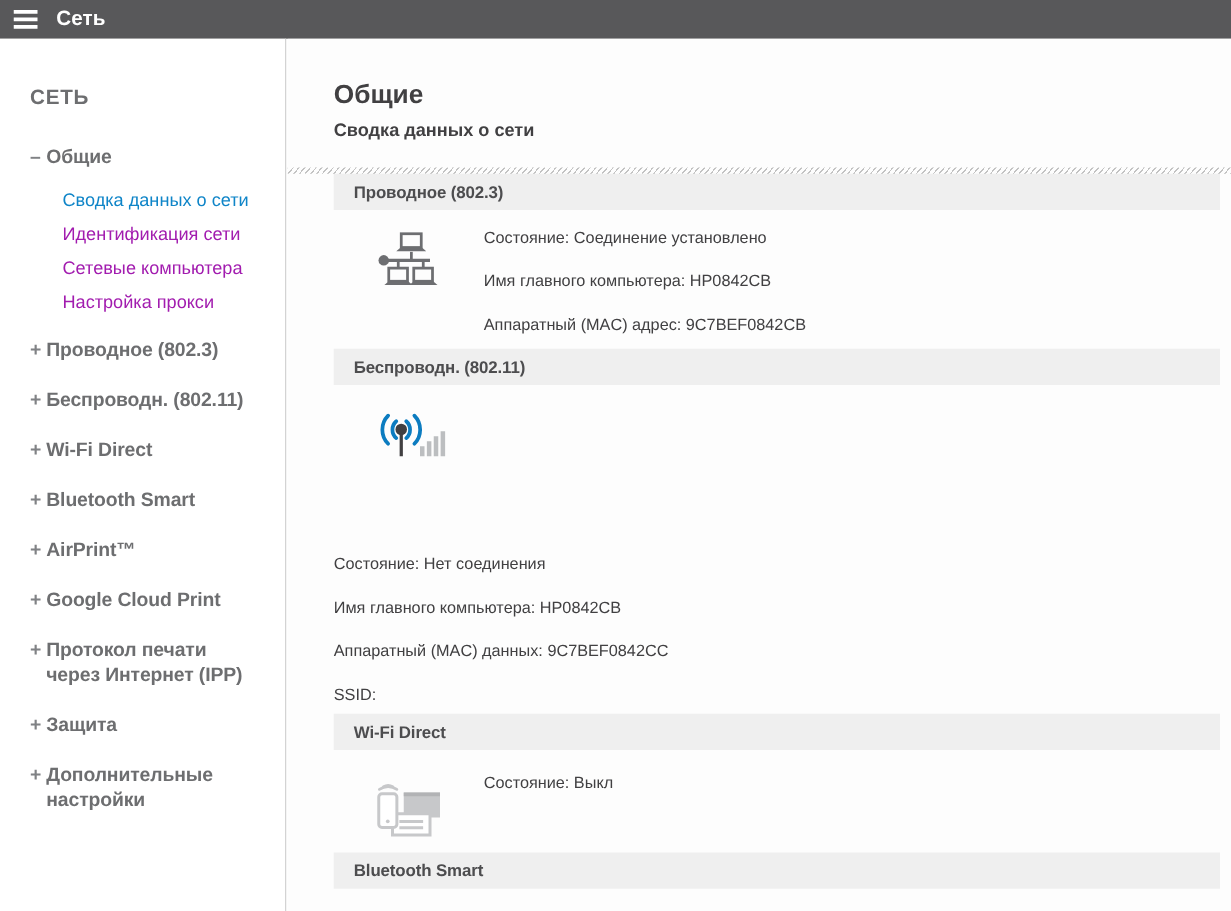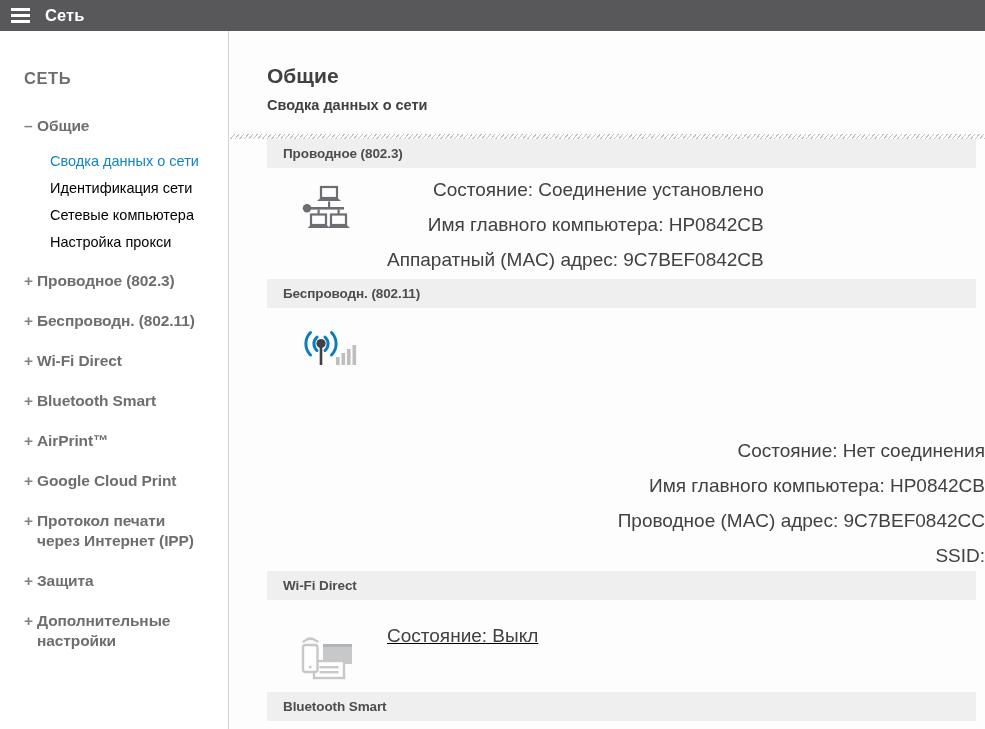--- a/index.html
+++ b/index.html
@@ -104,7 +104,7 @@
     padding: 0 0 0 50px;
     margin-bottom: 5px;
     font-size: 14.5px;
-    color: #000000;
+    color: #a21caf;
     line-height: 22px;
     cursor: pointer;
     white-space: nowrap;

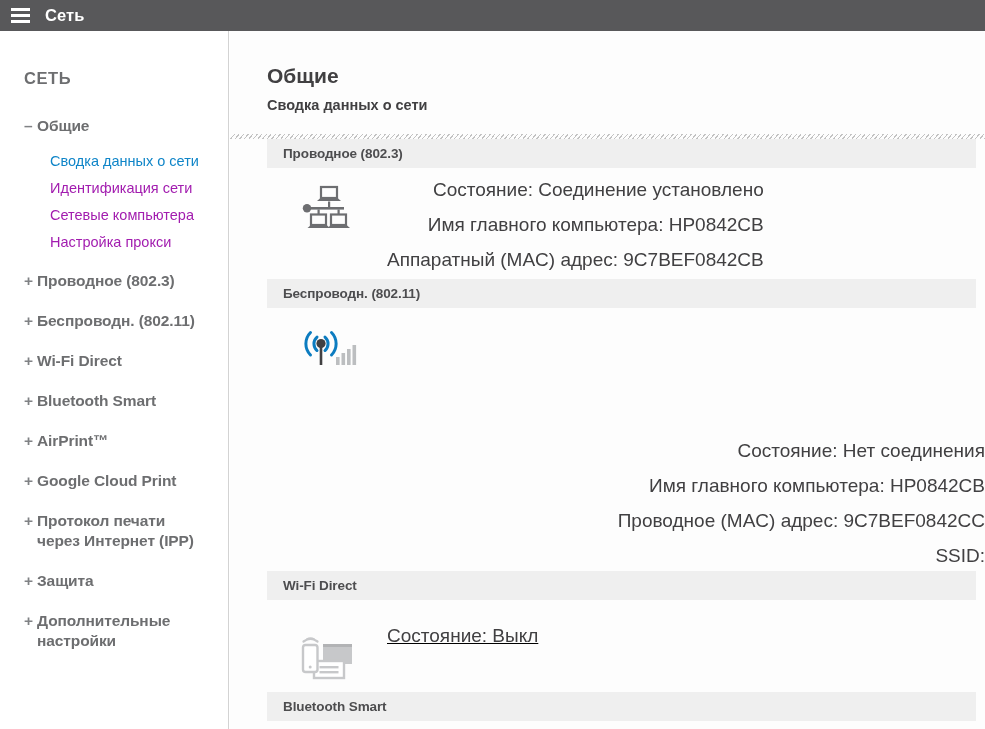--- a/index.html
+++ b/index.html
@@ -178,12 +178,11 @@
   }
   .section-rows { padding-top: 4px; }
   .row {
-    font-size: 19px;
+    font-size: 13px;
     color: #414042;
     line-height: 18px;
     margin-bottom: 17px;
     white-space: nowrap;
-    text-align: right;
   }
   .row:last-child { margin-bottom: 0; }
 

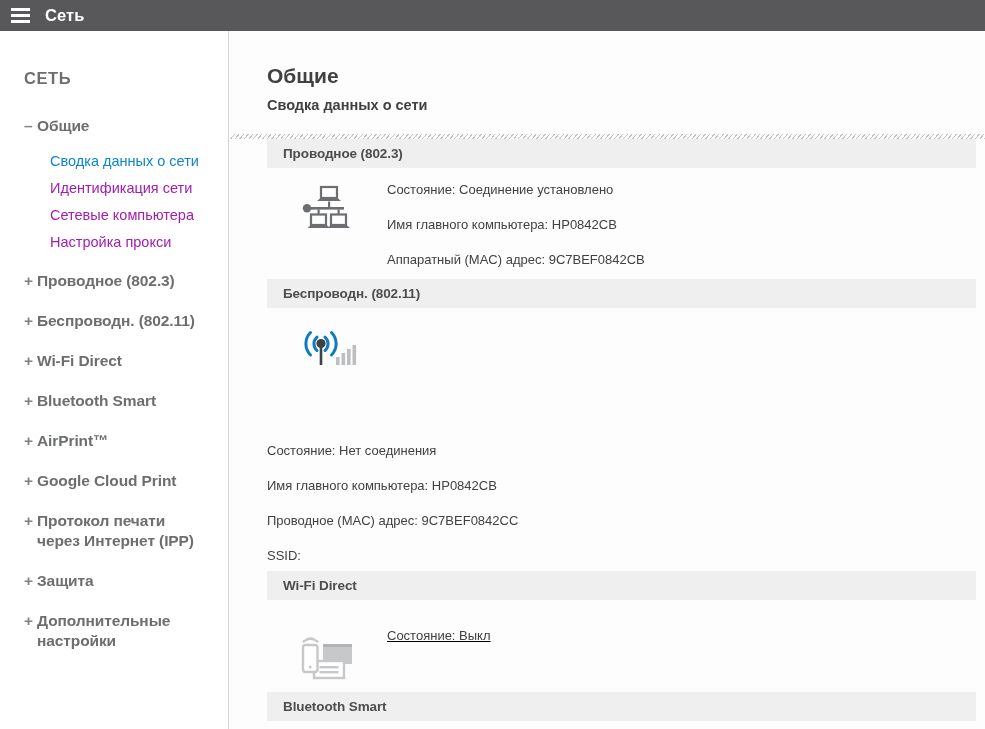--- a/index.html
+++ b/index.html
@@ -343,7 +343,7 @@
       <div class="section-rows">
         <div class="row">Состояние: Нет соединения</div>
         <div class="row">Имя главного компьютера: HP0842CB</div>
-        <div class="row">Проводное (MAC) адрес: 9C7BEF0842CC</div>
+        <div class="row">Аппаратный (MAC) данных: 9C7BEF0842CC</div>
         <div class="row">SSID:</div>
       </div>
     </div>

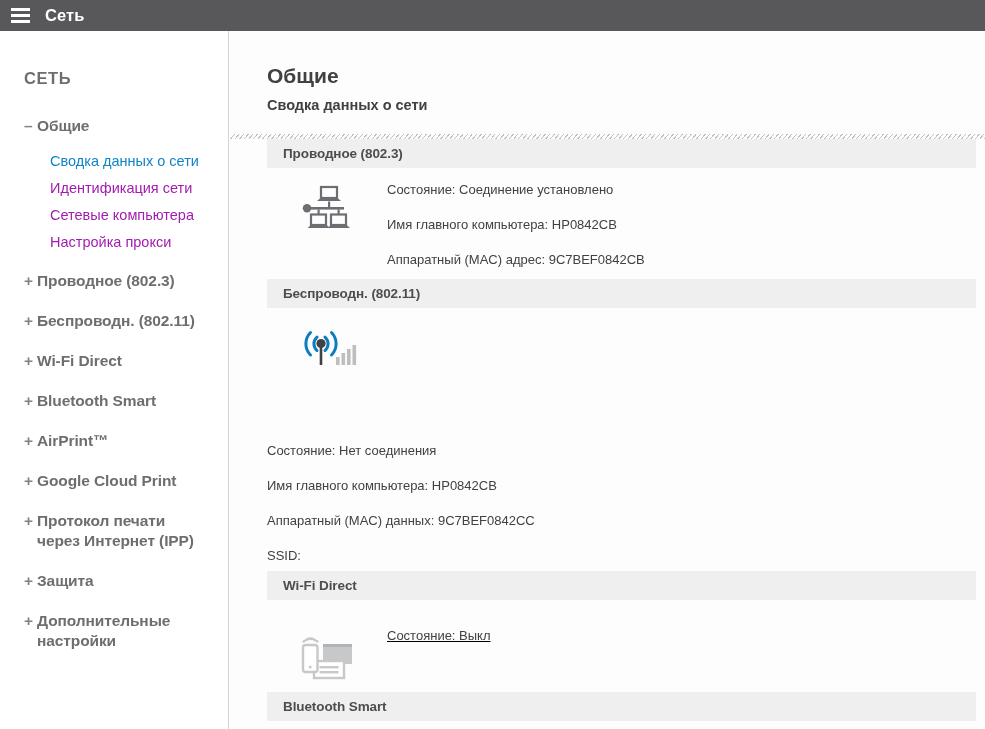--- a/index.html
+++ b/index.html
@@ -188,7 +188,7 @@
 
   .sec-wired .section-body  { padding-top: 9px; padding-bottom: 10px; }
   .sec-wireless .section-body { padding-top: 10px; padding-bottom: 6px; flex-direction: column; }
-  .sec-wifidirect .section-body { padding-top: 24px; padding-bottom: 10px; text-decoration: underline; }
+  .sec-wifidirect .section-body { padding-top: 14px; padding-bottom: 10px; }
   .sec-bluetooth .section-body { padding-top: 14px; }
   .sec-wifidirect .row { margin-bottom: 20px; }
   .sec-wifidirect .section-rows { padding-top: 3px; }

